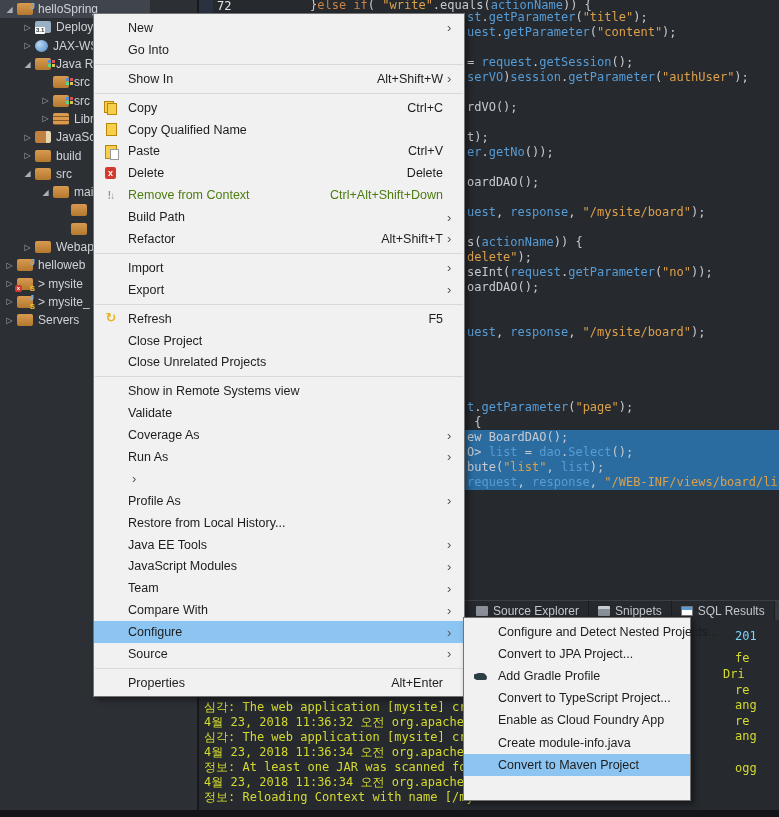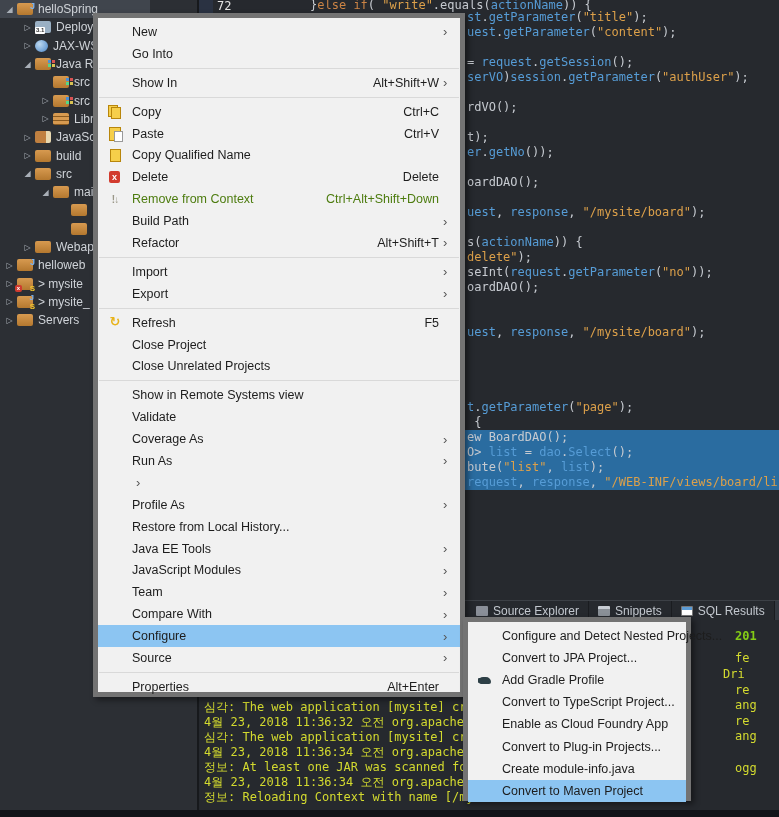--- a/index.html
+++ b/index.html
@@ -58,7 +58,7 @@
   .statusbar{position:absolute;left:0;bottom:0;width:779px;height:7px;background:#121419;}
 
   
-  .menu{position:absolute;background:#f1f1f1;border:5px solid #737373;box-shadow:3px 3px 6px rgba(0,0,0,.45);
+  .menu{position:absolute;background:#f1f1f1;border:1px solid #737373;box-shadow:3px 3px 6px rgba(0,0,0,.45);
         box-sizing:border-box;padding:3px 0;z-index:10;}
   .menu-main{left:93px;top:13px;width:372px;height:684px;}
   .menu-sub{left:463px;top:617px;width:228px;height:184px;z-index:11;}

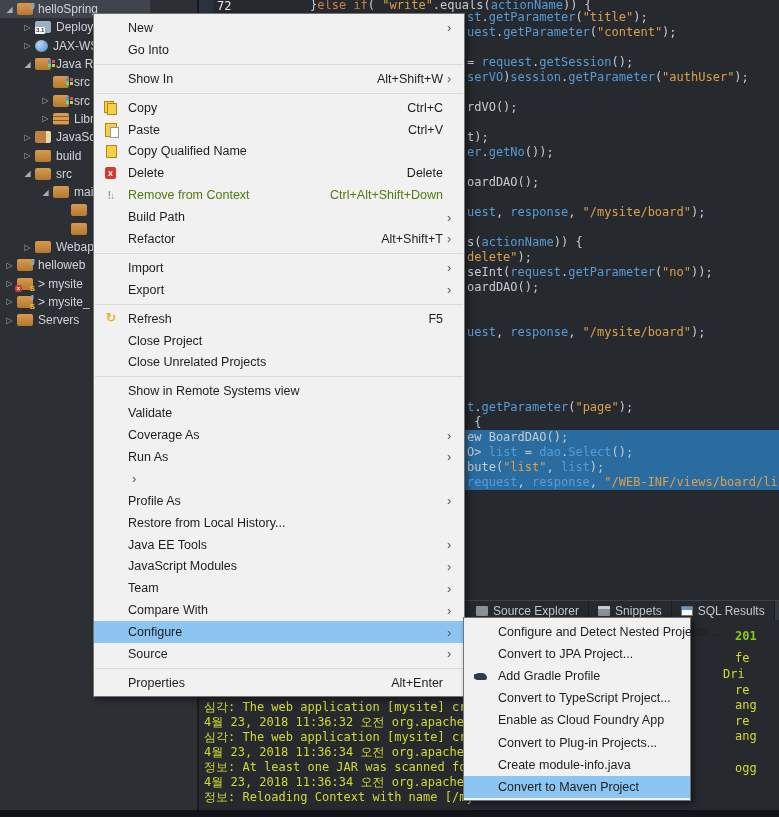--- a/index.html
+++ b/index.html
@@ -287,6 +287,14 @@
       </div>
       <div class="mitem">
         <span class="micon">
+          <span class="mic mic-copyq"></span>
+        </span>
+        <span class="mlabel">Copy Qualified Name</span>
+        <span class="mshort"></span>
+        <span class="marrow"></span>
+      </div>
+      <div class="mitem">
+        <span class="micon">
           <span class="mic mic-paste"></span>
         </span>
         <span class="mlabel">Paste</span>
@@ -295,14 +303,6 @@
       </div>
       <div class="mitem">
         <span class="micon">
-          <span class="mic mic-copyq"></span>
-        </span>
-        <span class="mlabel">Copy Qualified Name</span>
-        <span class="mshort"></span>
-        <span class="marrow"></span>
-      </div>
-      <div class="mitem">
-        <span class="micon">
           <span class="mic mic-delete"></span>
         </span>
         <span class="mlabel">Delete</span>

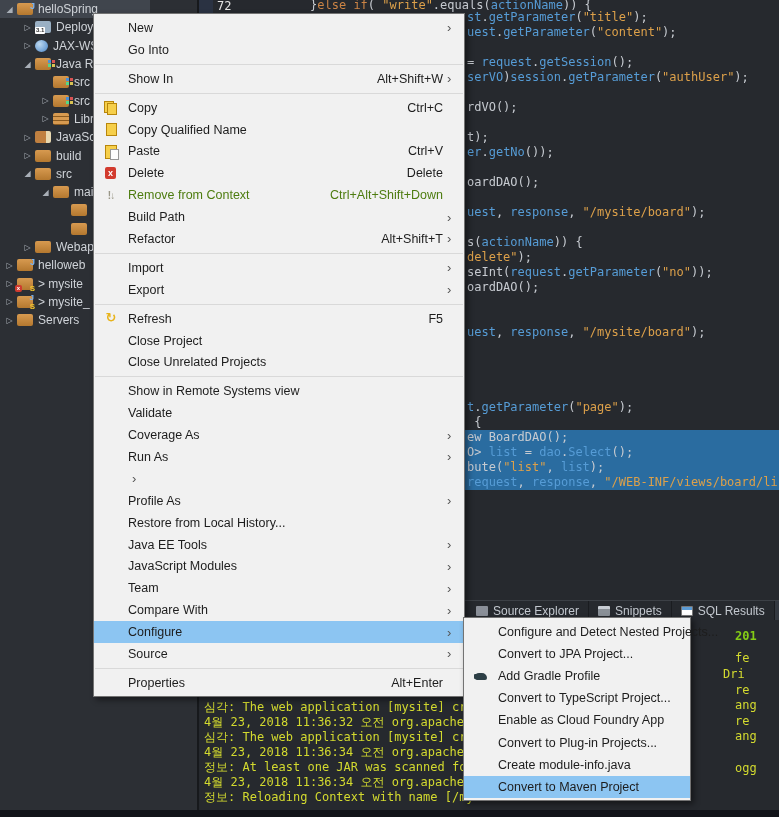--- a/index.html
+++ b/index.html
@@ -53,7 +53,7 @@
   .tic-sql::before{content:"";position:absolute;left:0;top:0;right:0;height:3px;background:#5b9bd5;}
   .clog{position:absolute;left:5px;top:99px;font:12px/15px "DejaVu Sans Mono",monospace;color:#d3da2f;white-space:pre;}
   .cfrag{position:absolute;font:12px/15px "DejaVu Sans Mono",monospace;color:#d3da2f;white-space:pre;}
-  .cfrag.gray{color:#84cc16;font-weight:bold;}
+  .cfrag.gray{color:#7dd3fc;}
 
   .statusbar{position:absolute;left:0;bottom:0;width:779px;height:7px;background:#121419;}
 

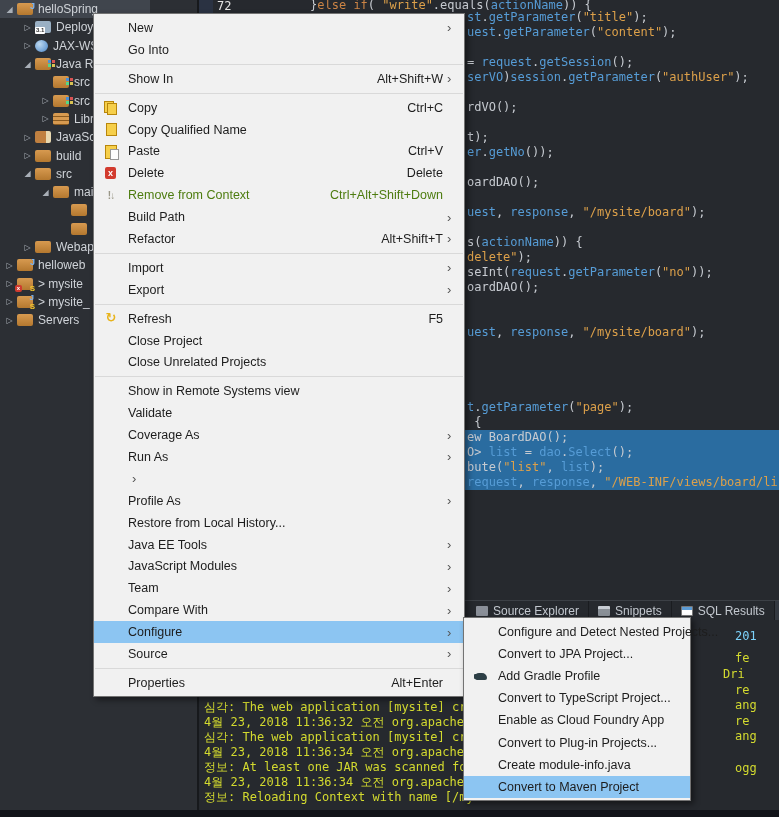--- a/index.html
+++ b/index.html
@@ -484,12 +484,6 @@
       </div>
       <div class="mitem">
         <span class="micon"></span>
-        <span class="mlabel">Convert to Plug-in Projects...</span>
-        <span class="mshort"></span>
-        <span class="marrow"></span>
-      </div>
-      <div class="mitem">
-        <span class="micon"></span>
         <span class="mlabel">Create module-info.java</span>
         <span class="mshort"></span>
         <span class="marrow"></span>

